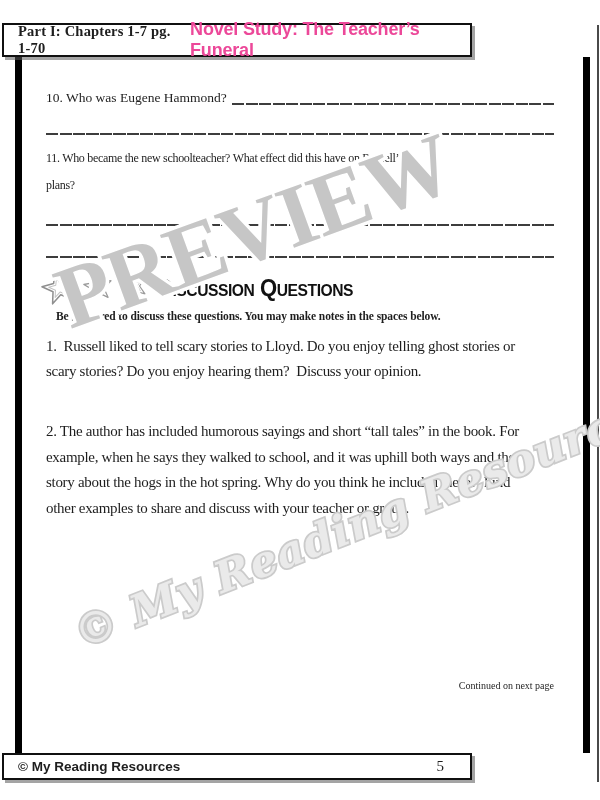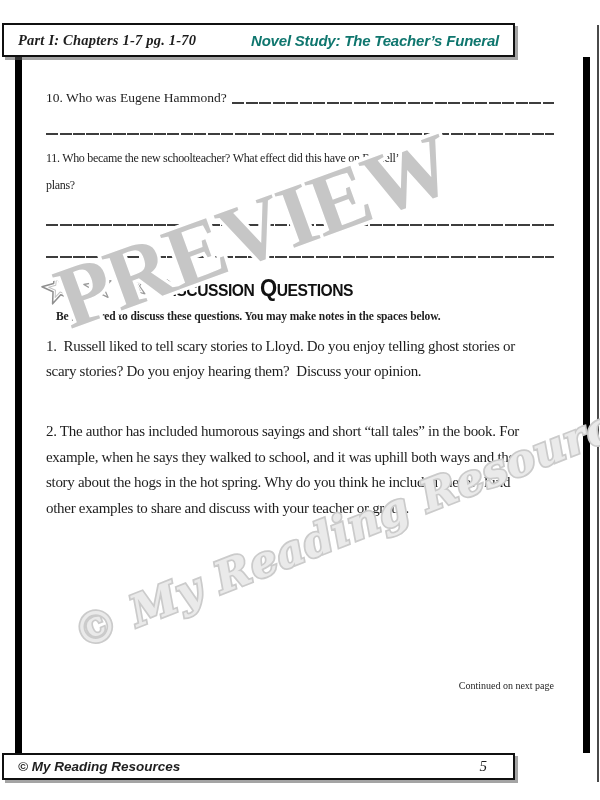--- a/index.html
+++ b/index.html
@@ -10,10 +10,10 @@
 
   
   .band {
-    position:absolute; left:2px; width:513px; background:#fff;
+    position:absolute; left:2px; width:470px; background:#fff;
     border:2px solid #101010; box-sizing:border-box;
     display:flex; align-items:center; justify-content:space-between;
-    padding:0 14px; z-index:3;font-style:italic;
+    padding:0 14px; z-index:3;
   }
   .header-band { top:23px; height:34px; box-shadow:3px 3px 0 rgba(90,90,90,.55); }
   .footer-band { top:753px; height:27px; box-shadow:3px 3px 0 rgba(90,90,90,.55); }

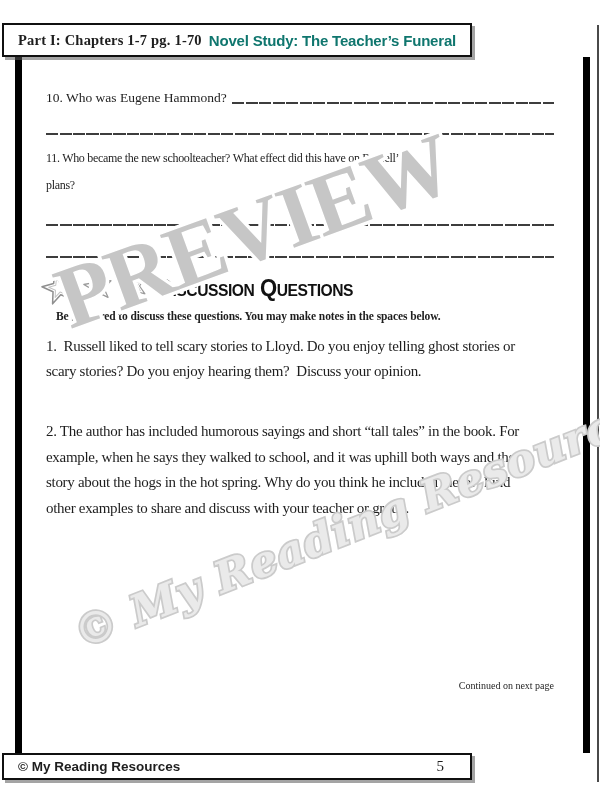--- a/index.html
+++ b/index.html
@@ -21,7 +21,7 @@
   .hdr-left .rest { font-weight:700; }
   .hdr-right {
     font-family:"Liberation Sans", sans-serif; font-weight:800;
-    font-size:15px; letter-spacing:-.2px; color:#0f766e;
+    font-size:18px; letter-spacing:-.2px; color:#ec4899;margin-left:8px;
   }
   .ftr-brand { font-family:"Liberation Sans", sans-serif; font-weight:800; font-size:13.5px; }
   .ftr-page { font-size:15px; padding-right:12px; }

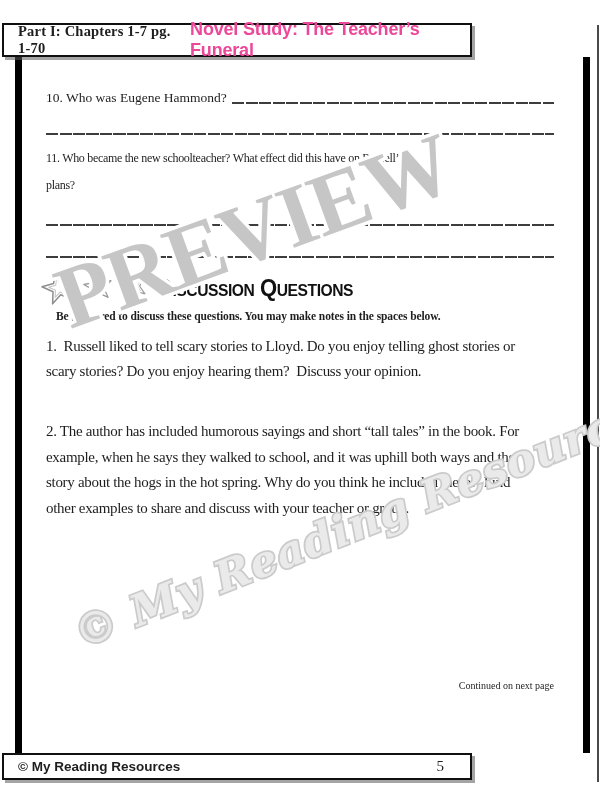--- a/index.html
+++ b/index.html
@@ -40,7 +40,7 @@
     position:absolute; left:24px; width:508px; height:2px;
     background:repeating-linear-gradient(90deg,#3d3d3d 0 12px, rgba(255,255,255,0) 12px 13.5px);
   }
-  .q-inline { display:flex; align-items:flex-start; font-size:13.5px; }
+  .q-inline { display:flex; align-items:center; font-size:13.5px; }
   .fill-line {
     flex:1; margin-left:5px; height:14px;
     background:repeating-linear-gradient(90deg,#3d3d3d 0 12px, rgba(255,255,255,0) 12px 13.5px) bottom / 100% 2px no-repeat;

